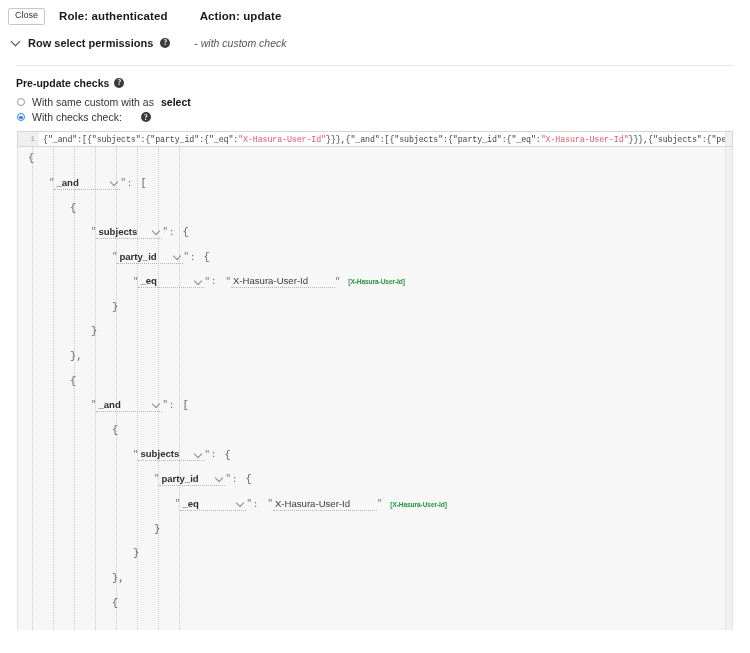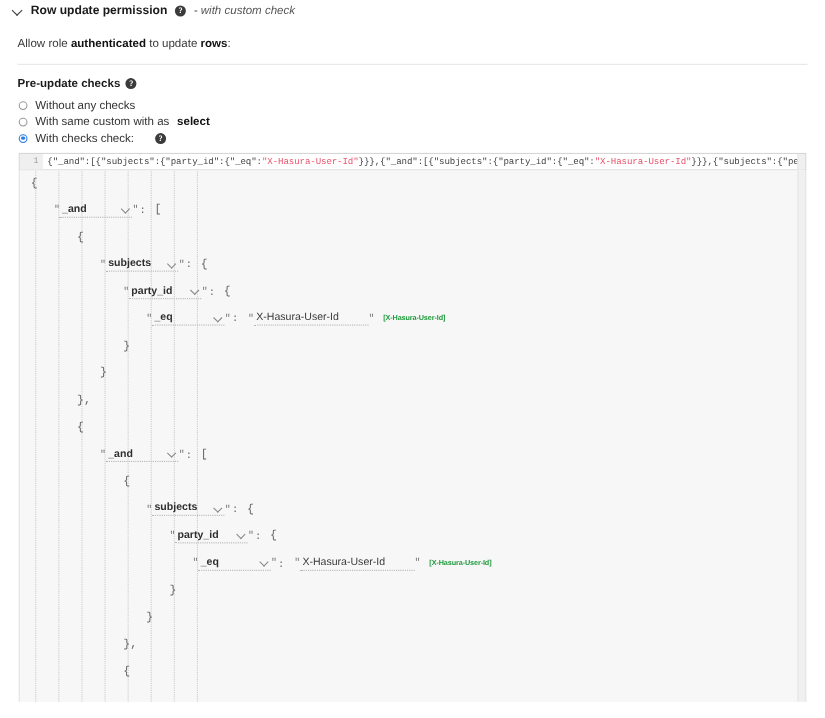--- a/index.html
+++ b/index.html
@@ -200,6 +200,12 @@
 
 <div id="root">
 
+  <div class="header-bar">
+    <button class="close-btn">Close</button>
+    <span class="hdr-item">Role: authenticated</span>
+    <span class="hdr-gap"></span>
+    <span class="hdr-item">Action: update</span>
+  </div>
 
   <div class="section-row">
     <span class="chev-down"></span>

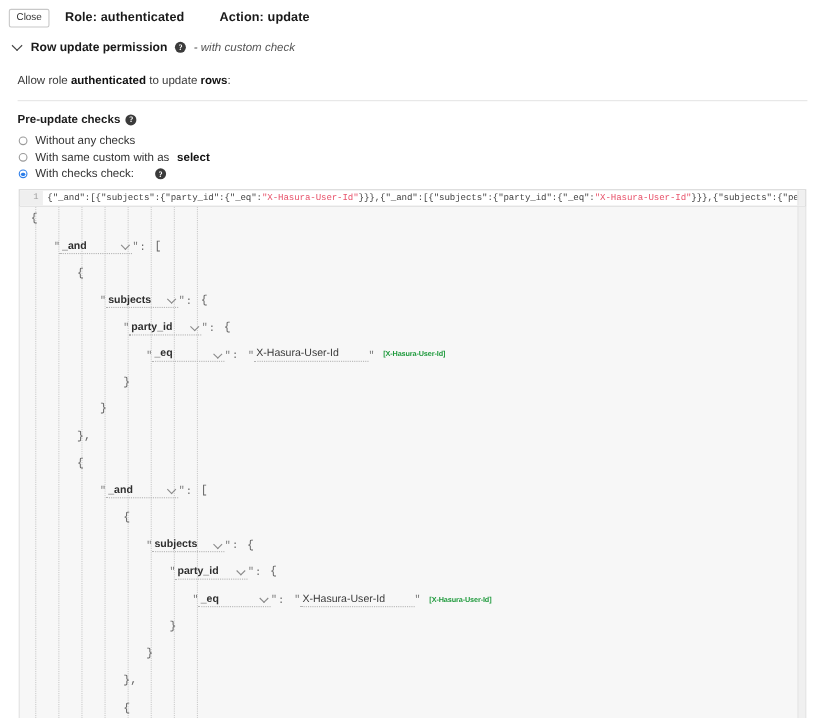--- a/index.html
+++ b/index.html
@@ -209,7 +209,7 @@
 
   <div class="section-row">
     <span class="chev-down"></span>
-    <span class="section-title">Row update permission</span>
+    <span class="section-title">Row select permissions</span>
     <span class="qmark">?</span>
     <span class="section-sub">- with custom check</span>
   </div>

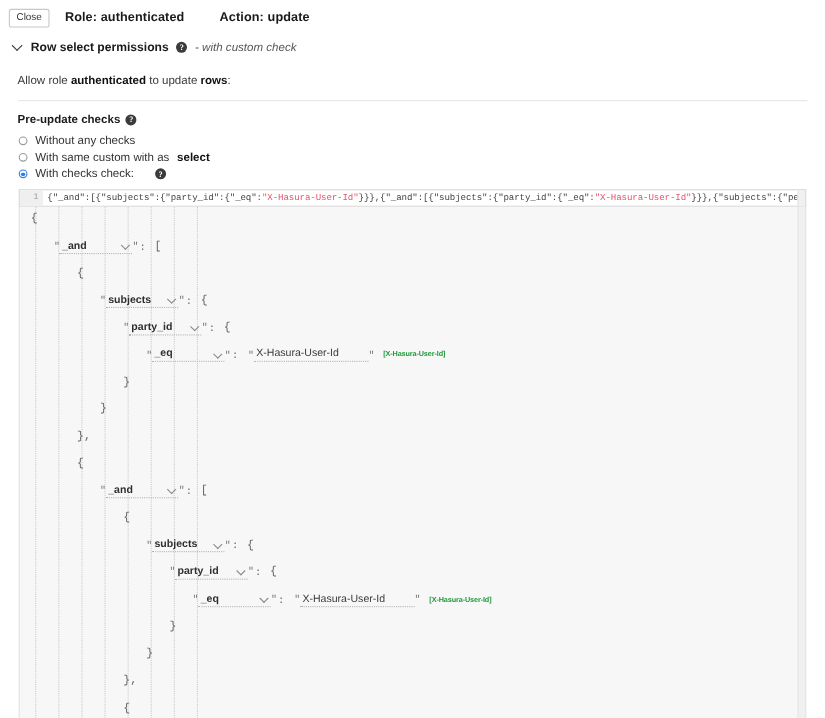--- a/index.html
+++ b/index.html
@@ -56,7 +56,7 @@
     font-family: "Liberation Serif", serif;
     cursor: pointer;
   }
-  .section-sub { font-style: italic; color: #555; font-size: 10.5px; margin-left: 0; }
+  .section-sub { font-style: italic; color: #555; font-size: 10.5px; margin-left: 17px; }
 
   
   .allow-line {

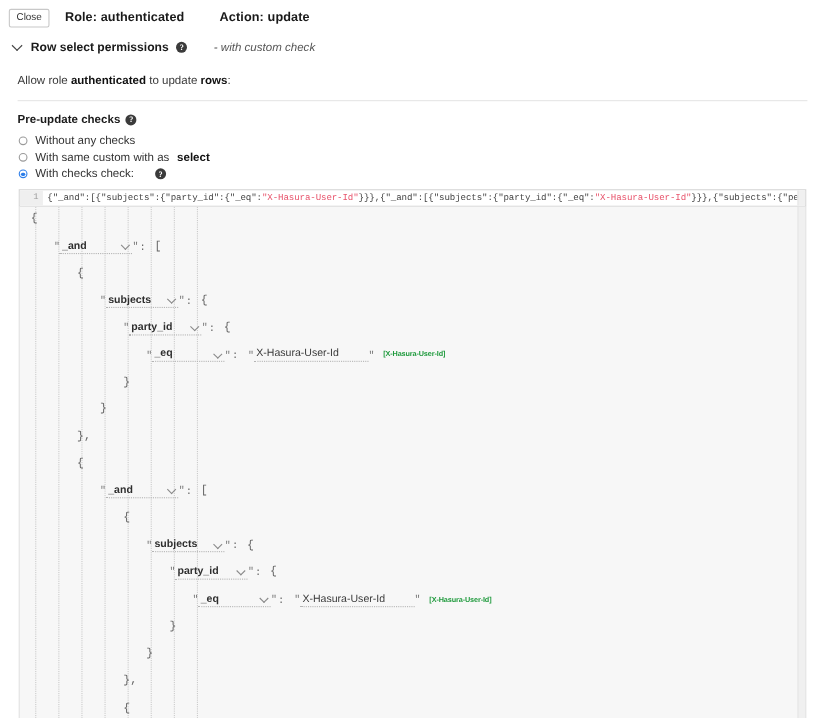--- a/index.html
+++ b/index.html
@@ -214,7 +214,6 @@
     <span class="section-sub">- with custom check</span>
   </div>
 
-  <div class="allow-line"><span>Allow role </span><b>authenticated</b><span> to update </span><b>rows</b><span>:</span></div>
 
   <div class="divider"></div>
 

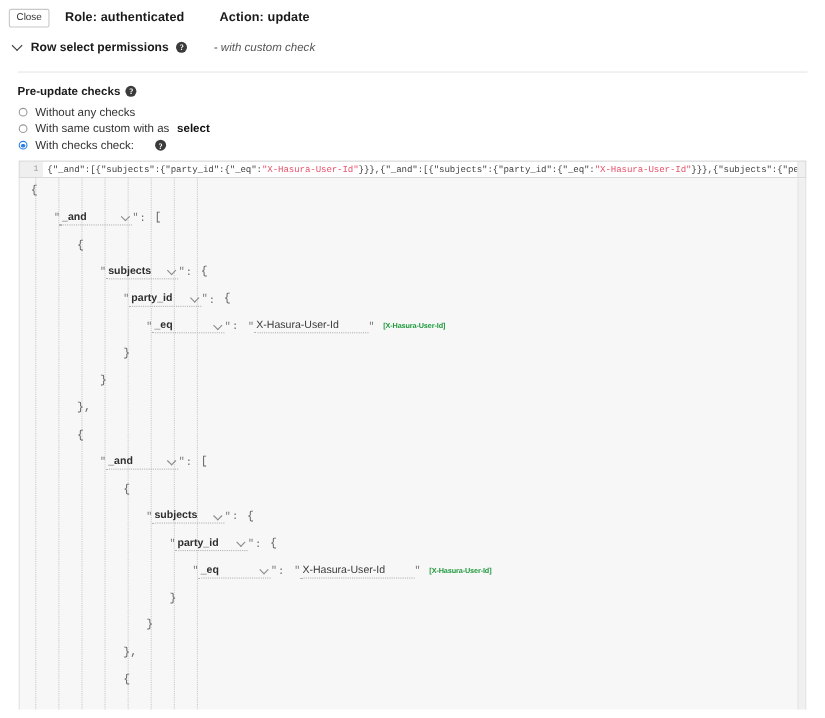--- a/index.html
+++ b/index.html
@@ -225,10 +225,6 @@
   <div class="radio-list">
     <div class="radio-row">
       <span class="radio"></span>
-      <span>Without any checks</span>
-    </div>
-    <div class="radio-row">
-      <span class="radio"></span>
       <span>With same custom with as </span>
         <b>select</b>
     </div>

